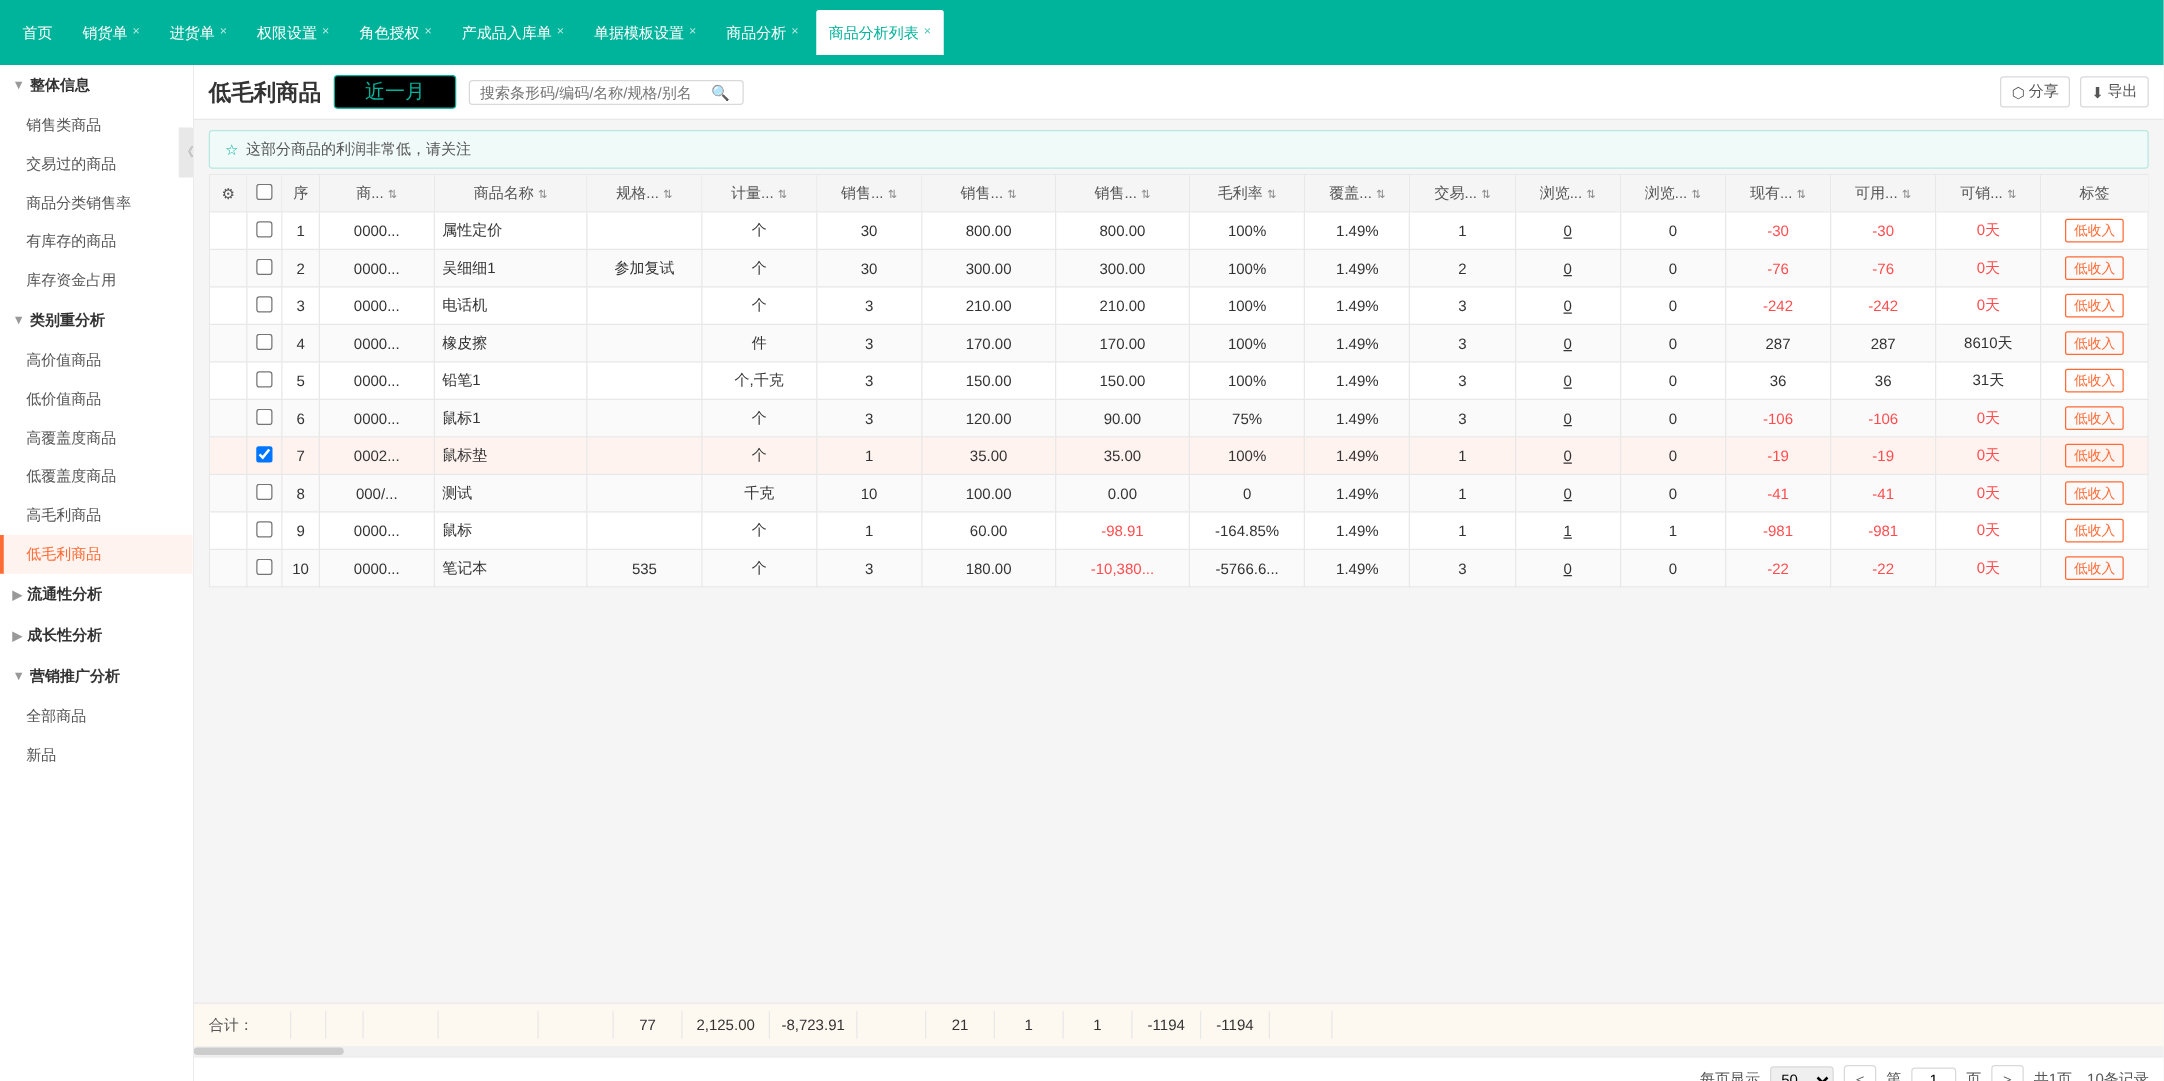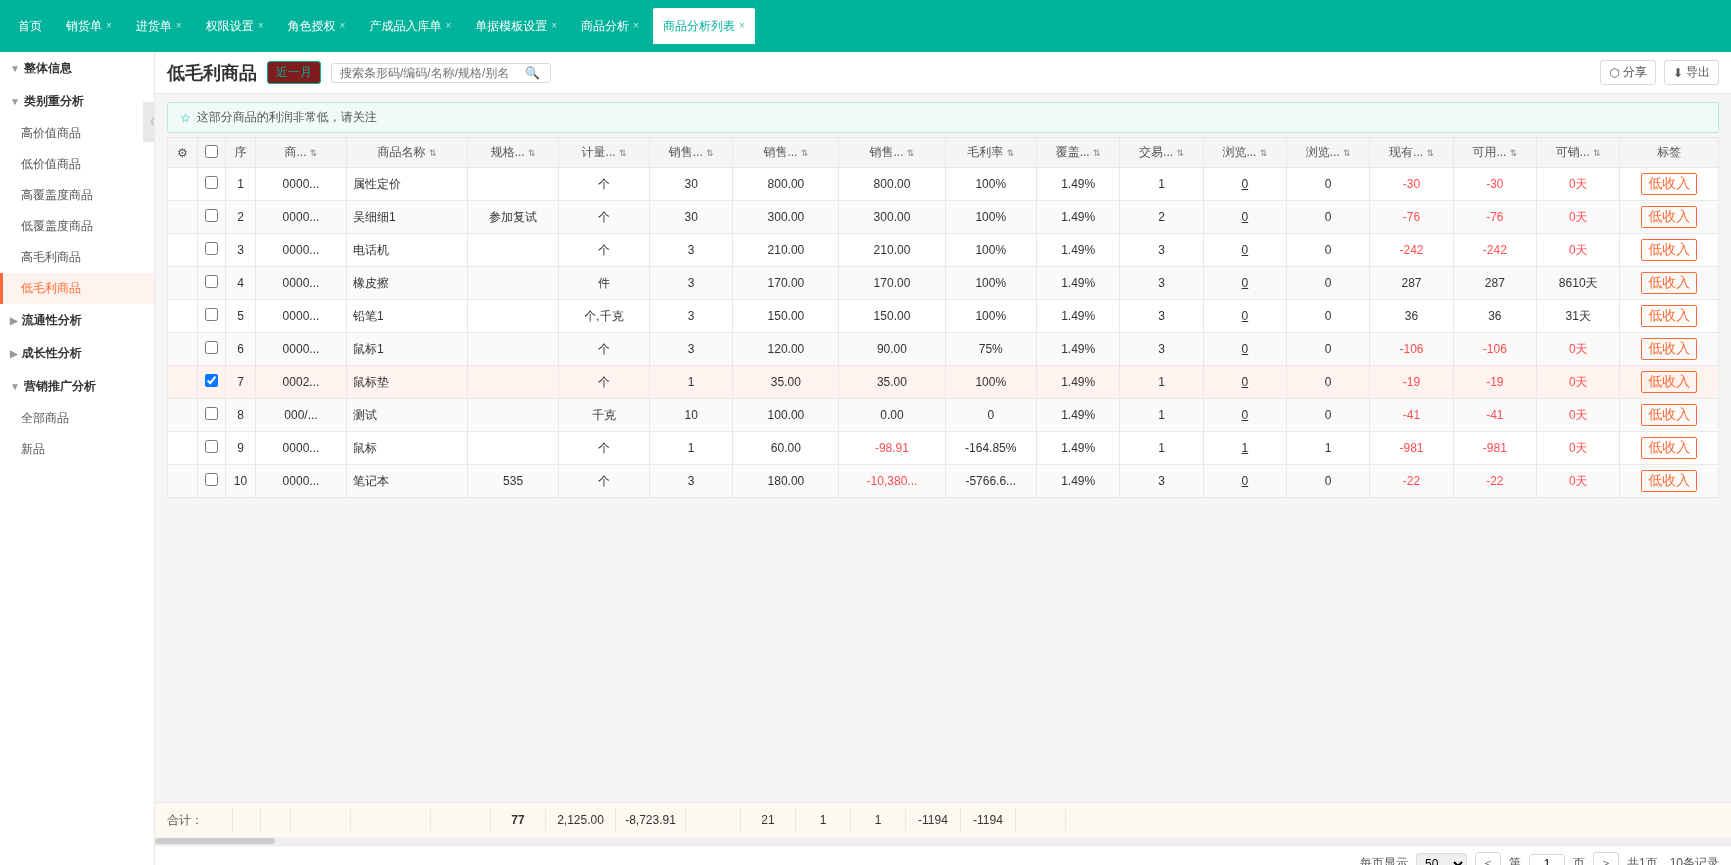--- a/index.html
+++ b/index.html
@@ -60,8 +60,8 @@
     }
     .page-title { font-size: 18px; font-weight: bold; color: #333; }
     .filter-btn {
-      background: #7f1d1d; border: 1px solid #00b39b; color: #00b39b;
-      padding: 2px 8px; border-radius: 3px; cursor: pointer; font-size: 12px;
+      background: #000000; border: 1px solid #00b39b; color: #00b39b;
+      padding: 2px 24px; border-radius: 3px; cursor: pointer; font-size: 16px;
     }
     .search-box {
       display: flex; align-items: center; border: 1px solid #d9d9d9;

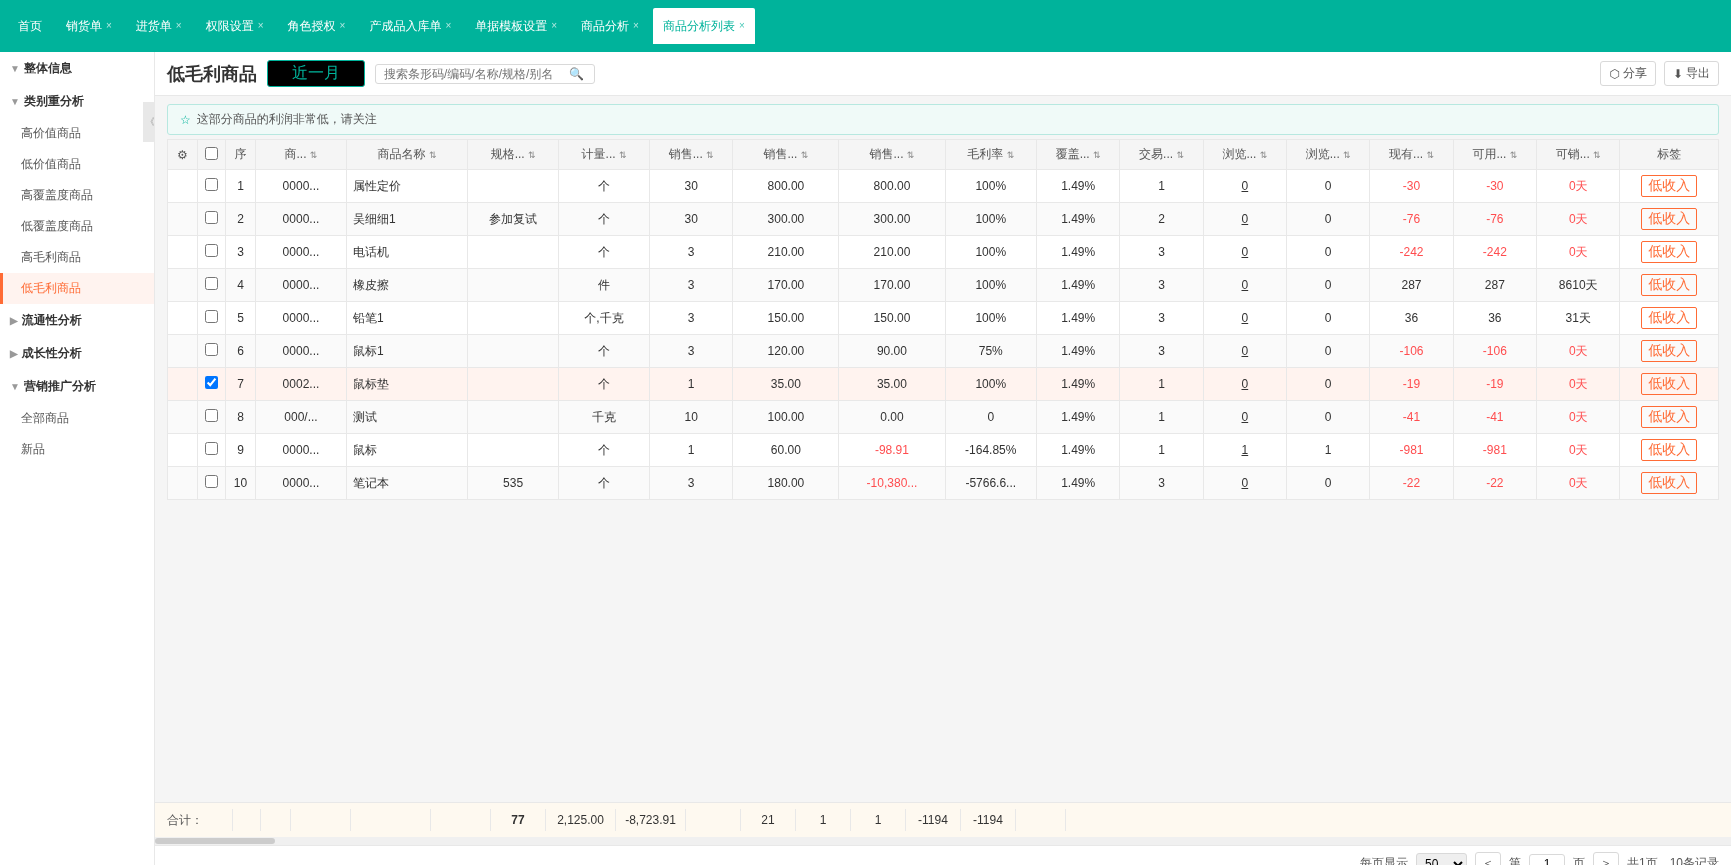--- a/index.html
+++ b/index.html
@@ -205,6 +205,13 @@
       <div class="sidebar-section-header">
         <span class="arrow">▼</span>
         <span>整体信息</span>
+      </div>
+      <div>
+        <div class="sidebar-item"><span>销售类商品</span></div>
+        <div class="sidebar-item"><span>交易过的商品</span></div>
+        <div class="sidebar-item"><span>商品分类销售率</span></div>
+        <div class="sidebar-item"><span>有库存的商品</span></div>
+        <div class="sidebar-item"><span>库存资金占用</span></div>
       </div>
 
       <div class="sidebar-section-header">

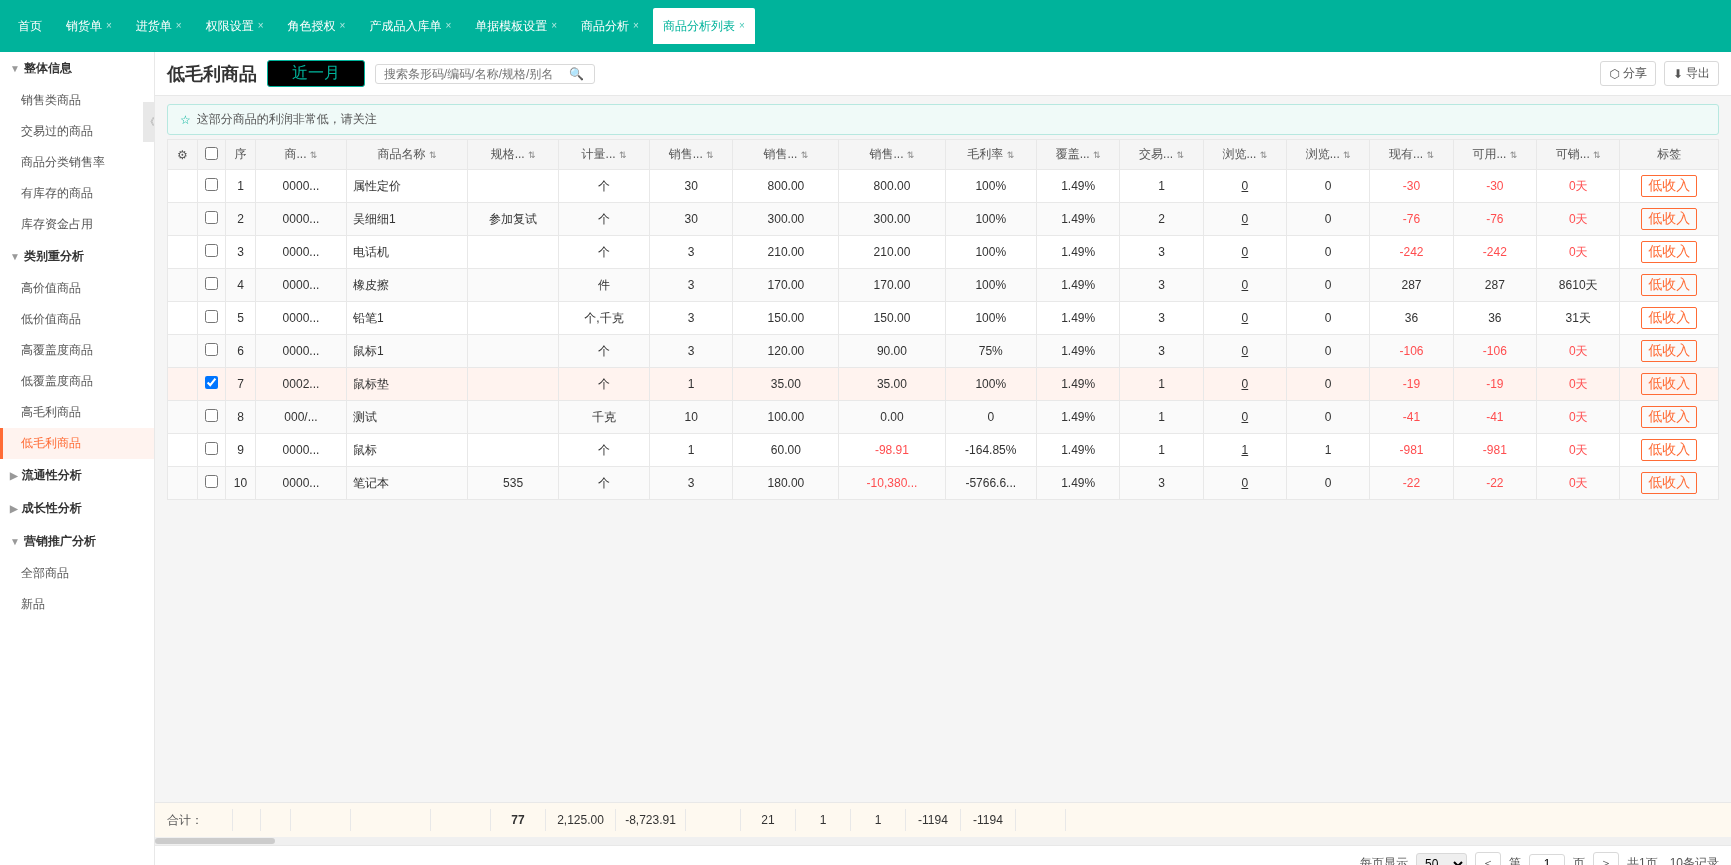--- a/index.html
+++ b/index.html
@@ -106,7 +106,7 @@
     .data-table tr.selected td, .data-table tr.selected:nth-child(even) td { background: #fff3ef; }
     .tag {
       display: inline-block; padding: 1px 6px; border-radius: 2px;
-      font-size: 14px; border: 1px solid #ff6b35; color: #ff6b35;
+      font-size: 11px; border: 1px solid #ff6b35; color: #ff6b35;
     }
     .link-underline { text-decoration: underline; cursor: pointer; color: #333; }
     .col-settings { width: 30px; }

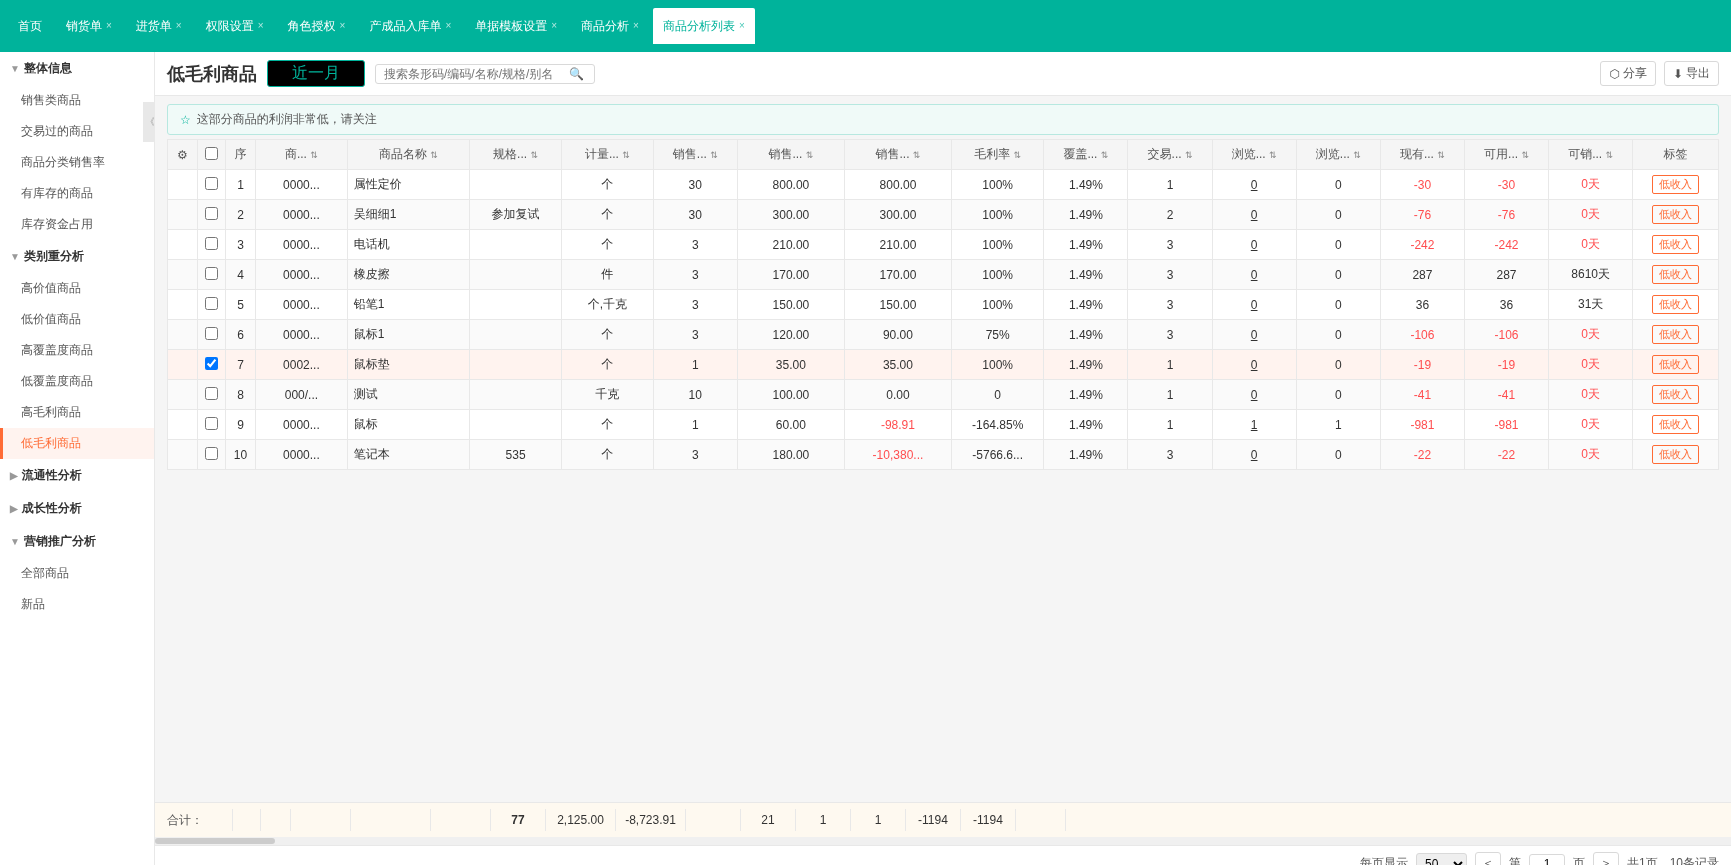--- a/index.html
+++ b/index.html
@@ -524,7 +524,7 @@
           <div class="footer-cell" style="min-width:60px;"></div>
           <div class="footer-cell" style="min-width:80px;"></div>
           <div class="footer-cell" style="min-width:60px;"></div>
-          <div class="footer-cell" style="min-width:55px;font-weight:bold;">77</div>
+          <div class="footer-cell" style="min-width:55px;">77</div>
           <div class="footer-cell" style="min-width:70px;">2,125.00</div>
           <div class="footer-cell" style="min-width:70px;">-8,723.91</div>
           <div class="footer-cell" style="min-width:55px;"></div>

